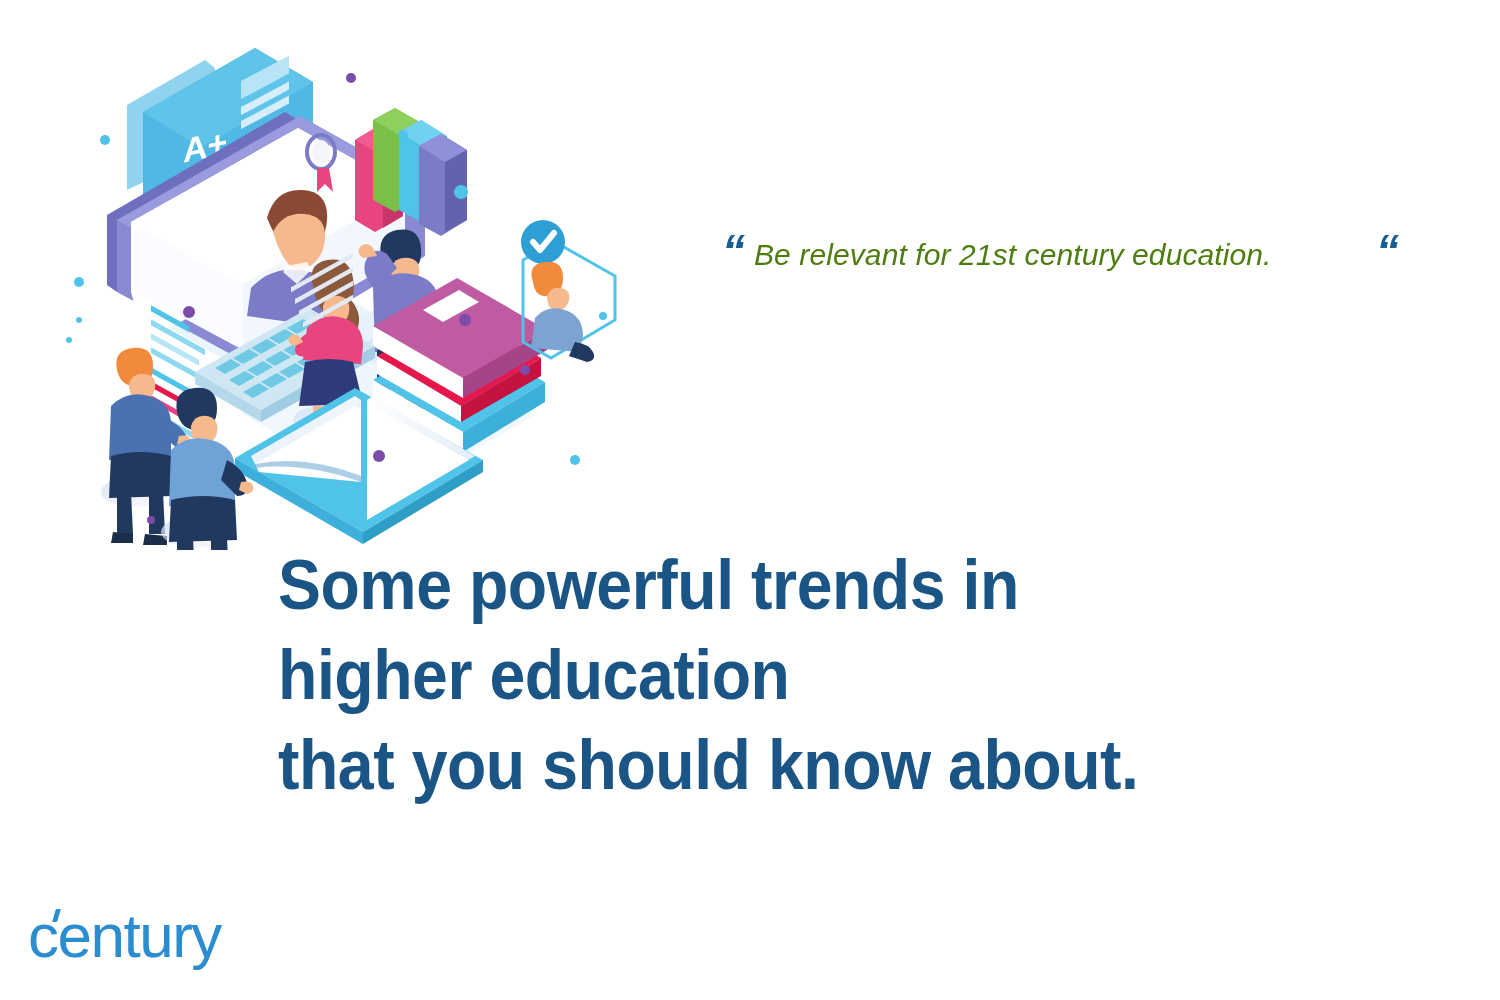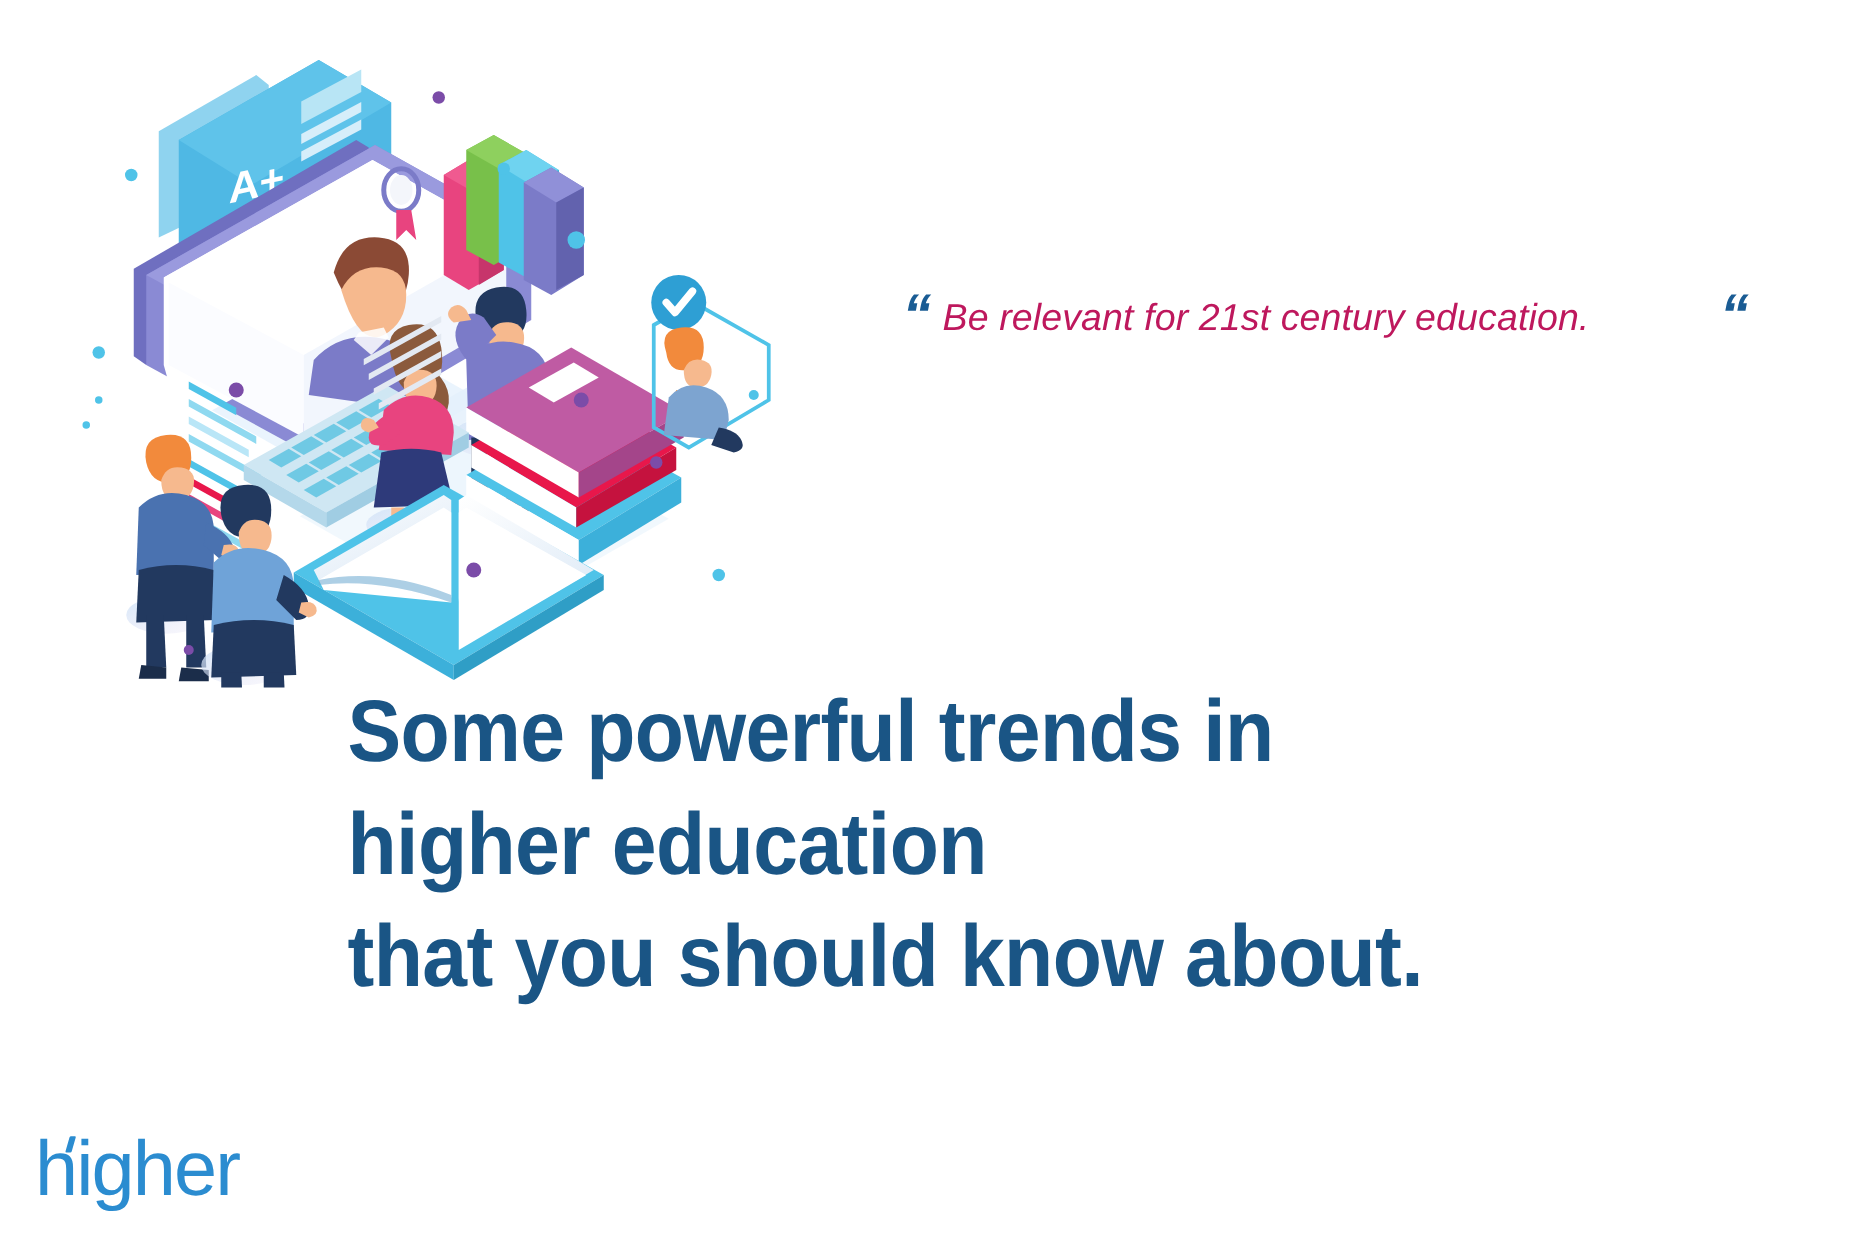--- a/index.html
+++ b/index.html
@@ -44,7 +44,7 @@
     font-style: italic;
     font-size: 30px;
     font-weight: 400;
-    color: #be185d;
+    color: #4d7c0f;
     letter-spacing: 0.1px;
     white-space: nowrap;
   }

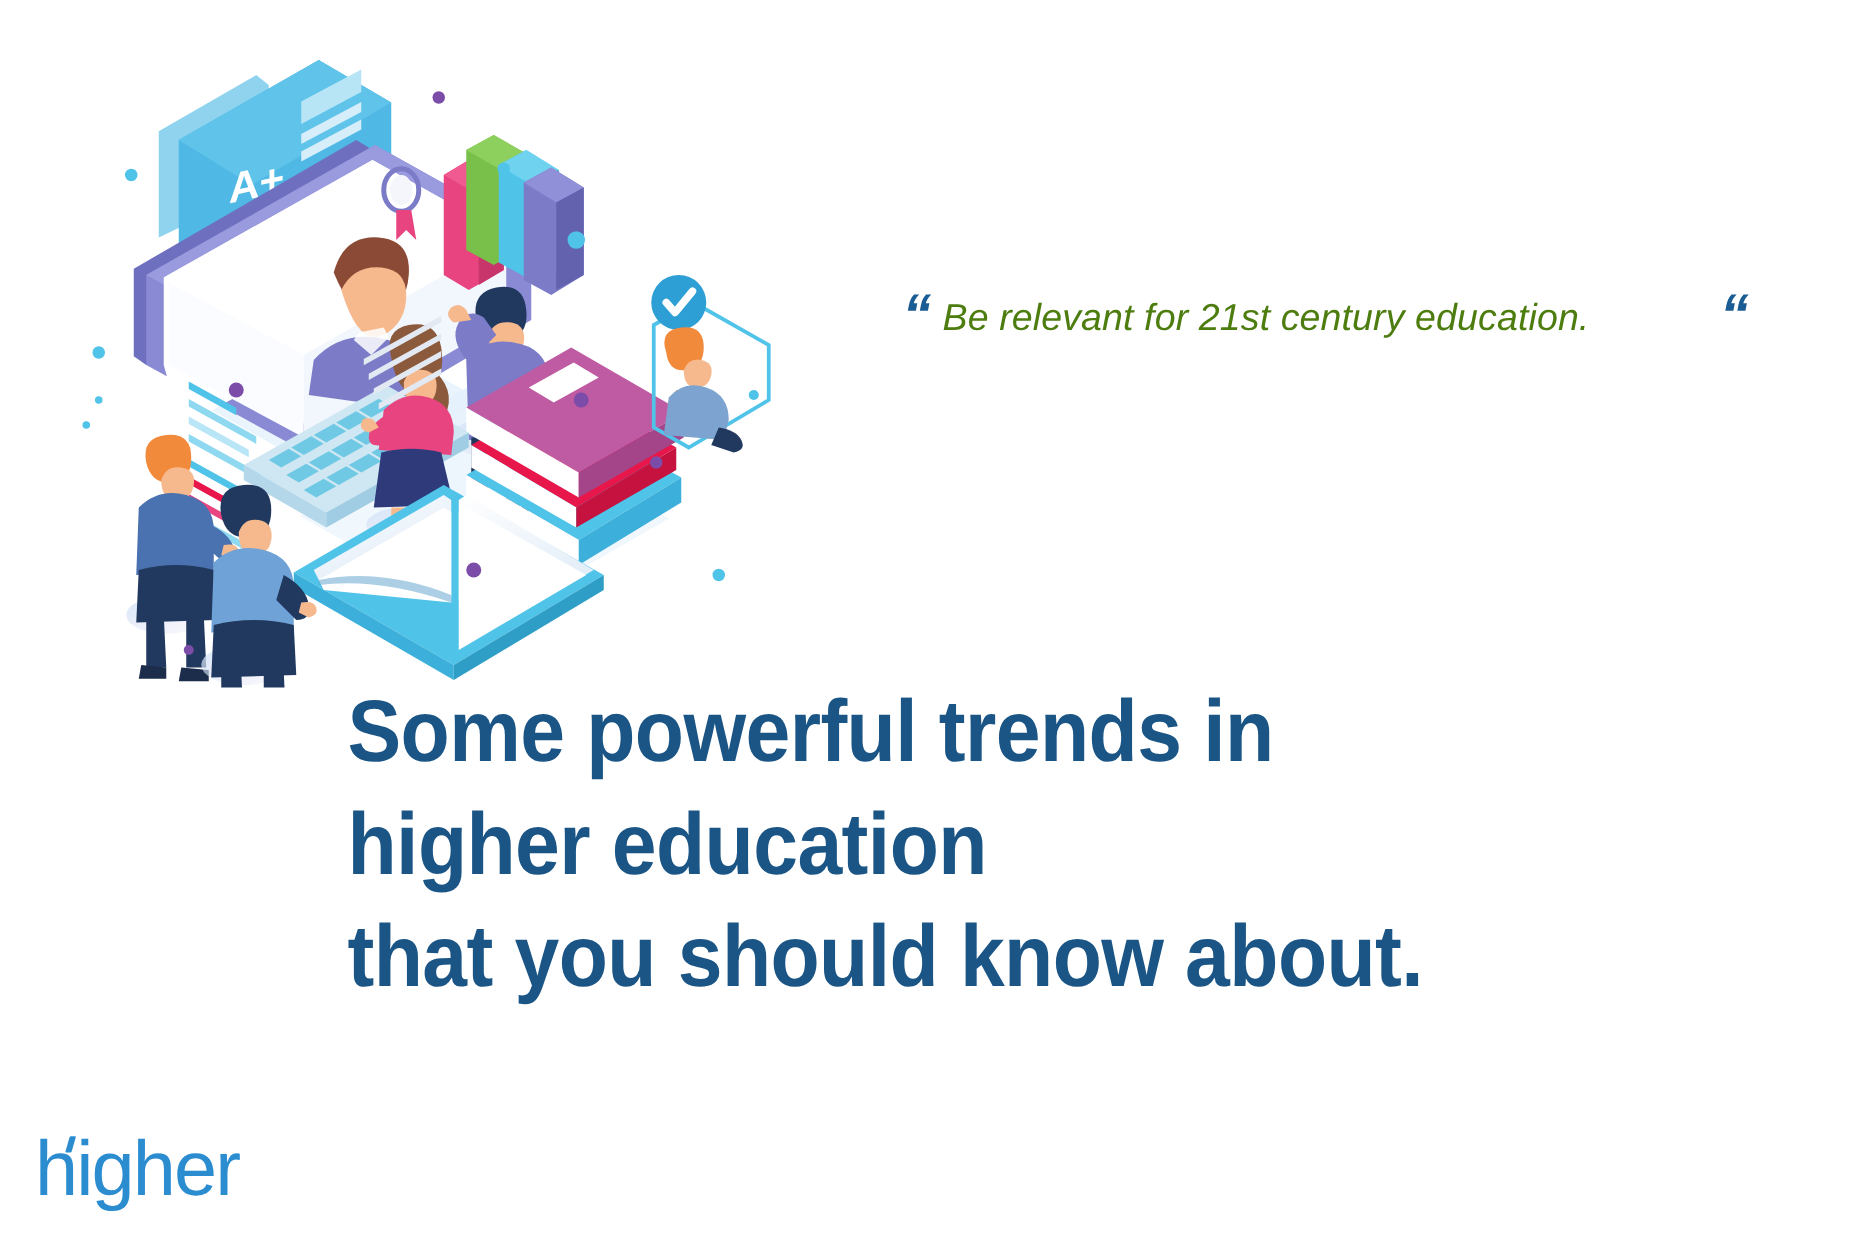--- a/index.html
+++ b/index.html
@@ -362,7 +362,7 @@
   </div>
 
   <div class="logo">
-    <span class="logo-word">higher</span>
+    <span class="logo-word">century</span>
     <span class="logo-accent"></span>
   </div>
 

